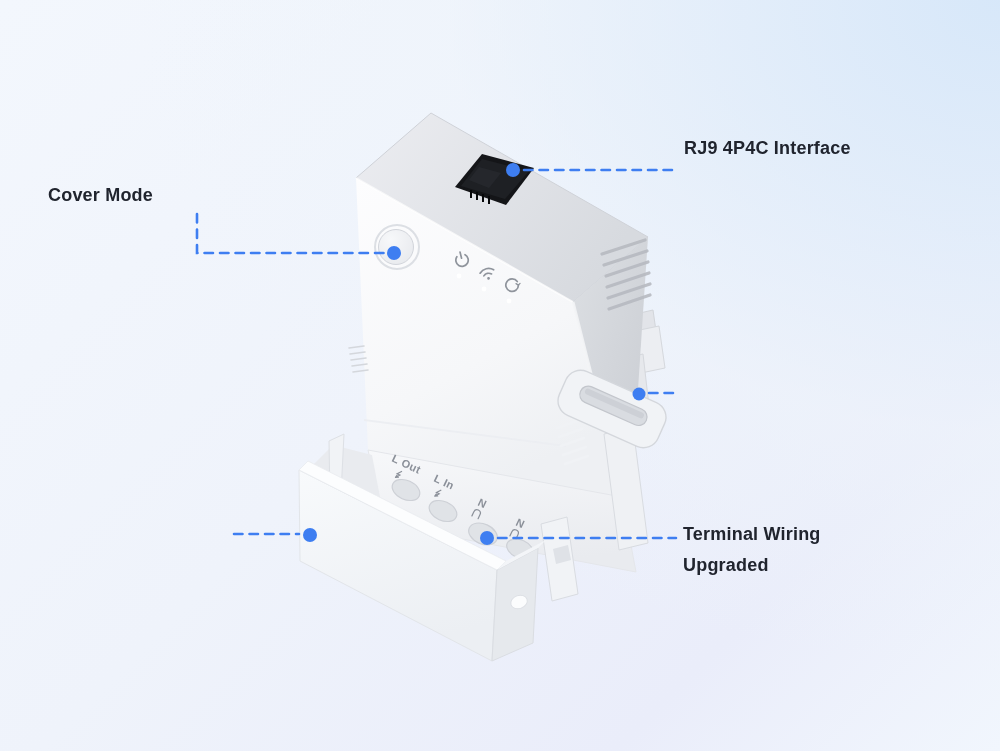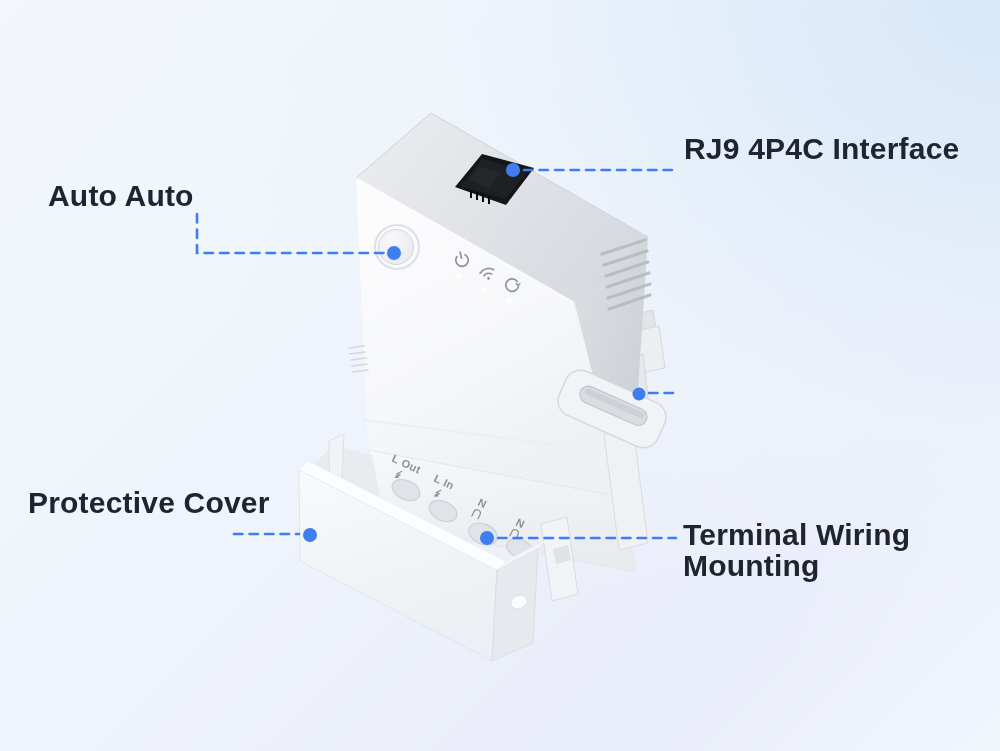--- a/index.html
+++ b/index.html
@@ -12,7 +12,7 @@
   }
   .stage svg{position:absolute;left:0;top:0;}
   .callout{
-    position:absolute;color:#20242e;font-weight:700;font-size:30px;line-height:31px;
+    position:absolute;color:#20242e;font-weight:700;font-size:18px;line-height:31px;
     letter-spacing:.2px;white-space:nowrap;
   }
 </style>

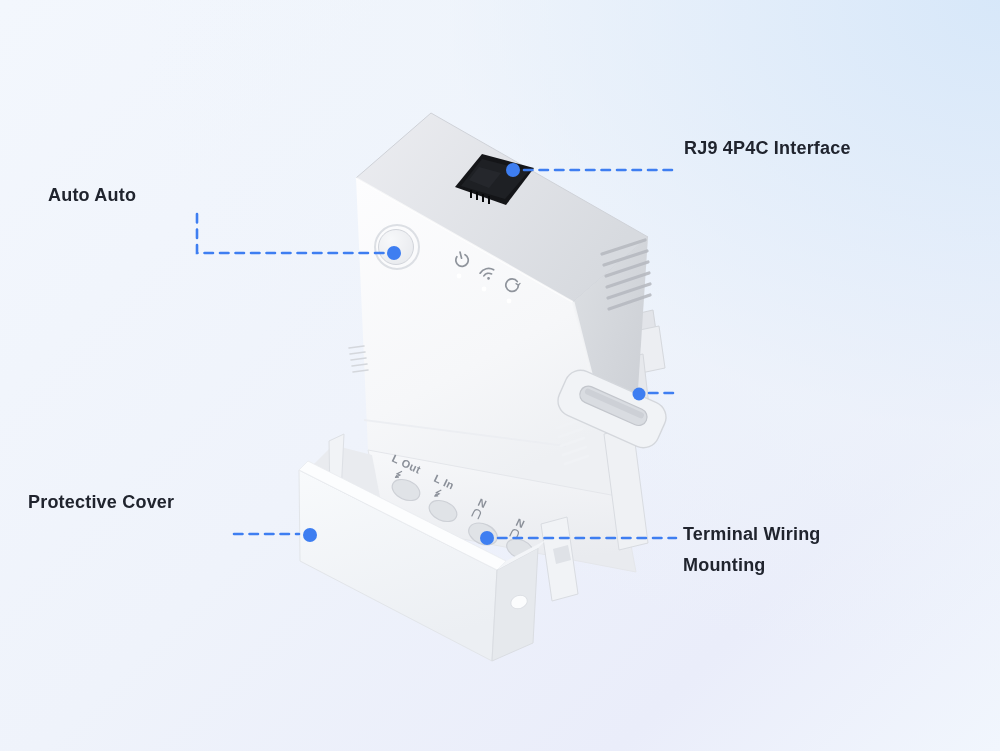--- a/index.html
+++ b/index.html
@@ -192,7 +192,7 @@
   </g>
 </svg>
 
-<div class="callout" style="left:48px;top:180px;">Auto Auto</div>
+<div class="callout" style="left:48px;top:180px;">Cover Mode</div>
 <div class="callout" style="left:684px;top:133px;">RJ9 4P4C Interface</div>
 <div class="callout" style="left:28px;top:487px;">Protective Cover</div>
 <div class="callout" style="left:683px;top:519px;">

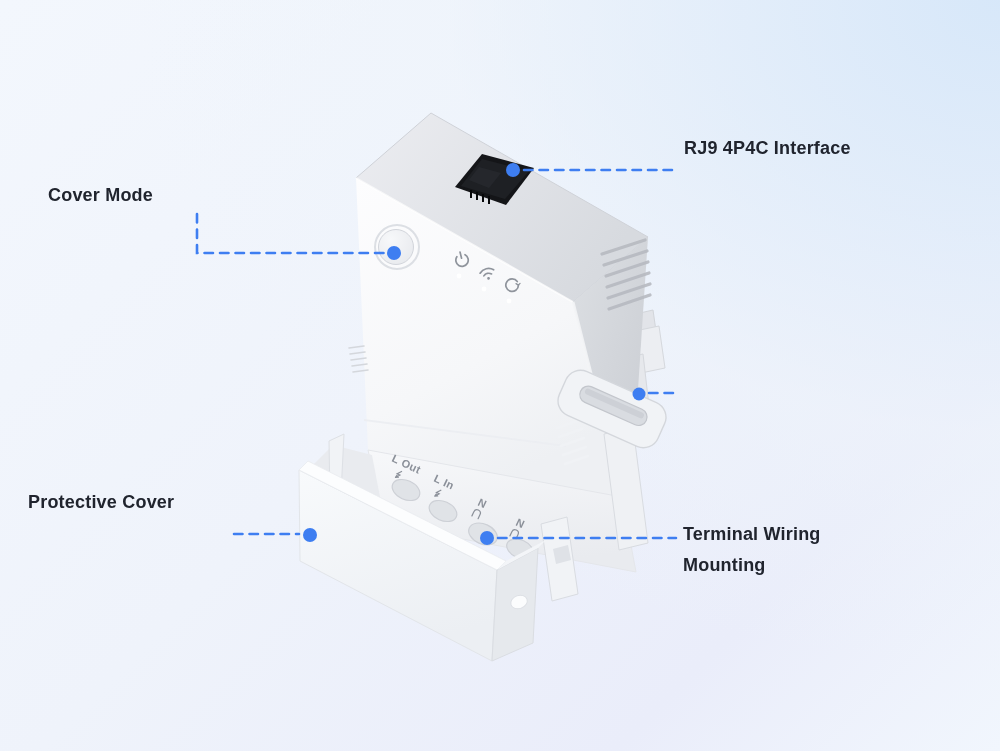--- a/index.html
+++ b/index.html
@@ -194,7 +194,6 @@
 
 <div class="callout" style="left:48px;top:180px;">Cover Mode</div>
 <div class="callout" style="left:684px;top:133px;">RJ9 4P4C Interface</div>
-<div class="callout" style="left:28px;top:487px;">Protective Cover</div>
 <div class="callout" style="left:683px;top:519px;">
   <div>Terminal Wiring</div>
   <div>Mounting</div>

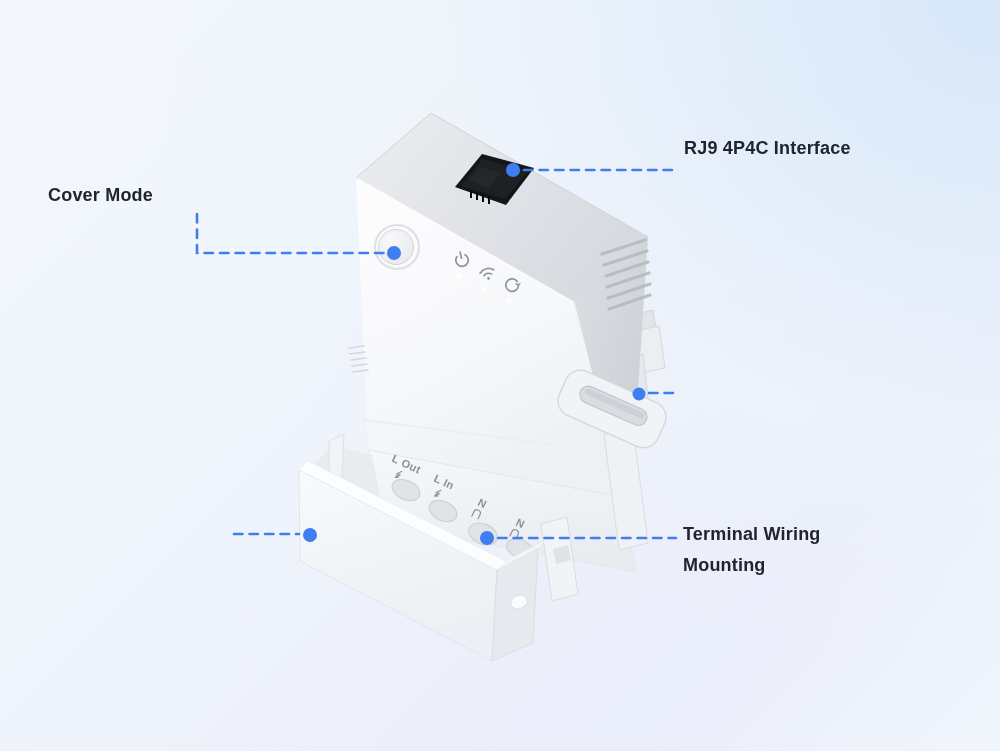--- a/index.html
+++ b/index.html
@@ -196,7 +196,7 @@
 <div class="callout" style="left:684px;top:133px;">RJ9 4P4C Interface</div>
 <div class="callout" style="left:683px;top:519px;">
   <div>Terminal Wiring</div>
-  <div>Mounting</div>
+  <div>Upgraded</div>
 </div>
 
 </div>

